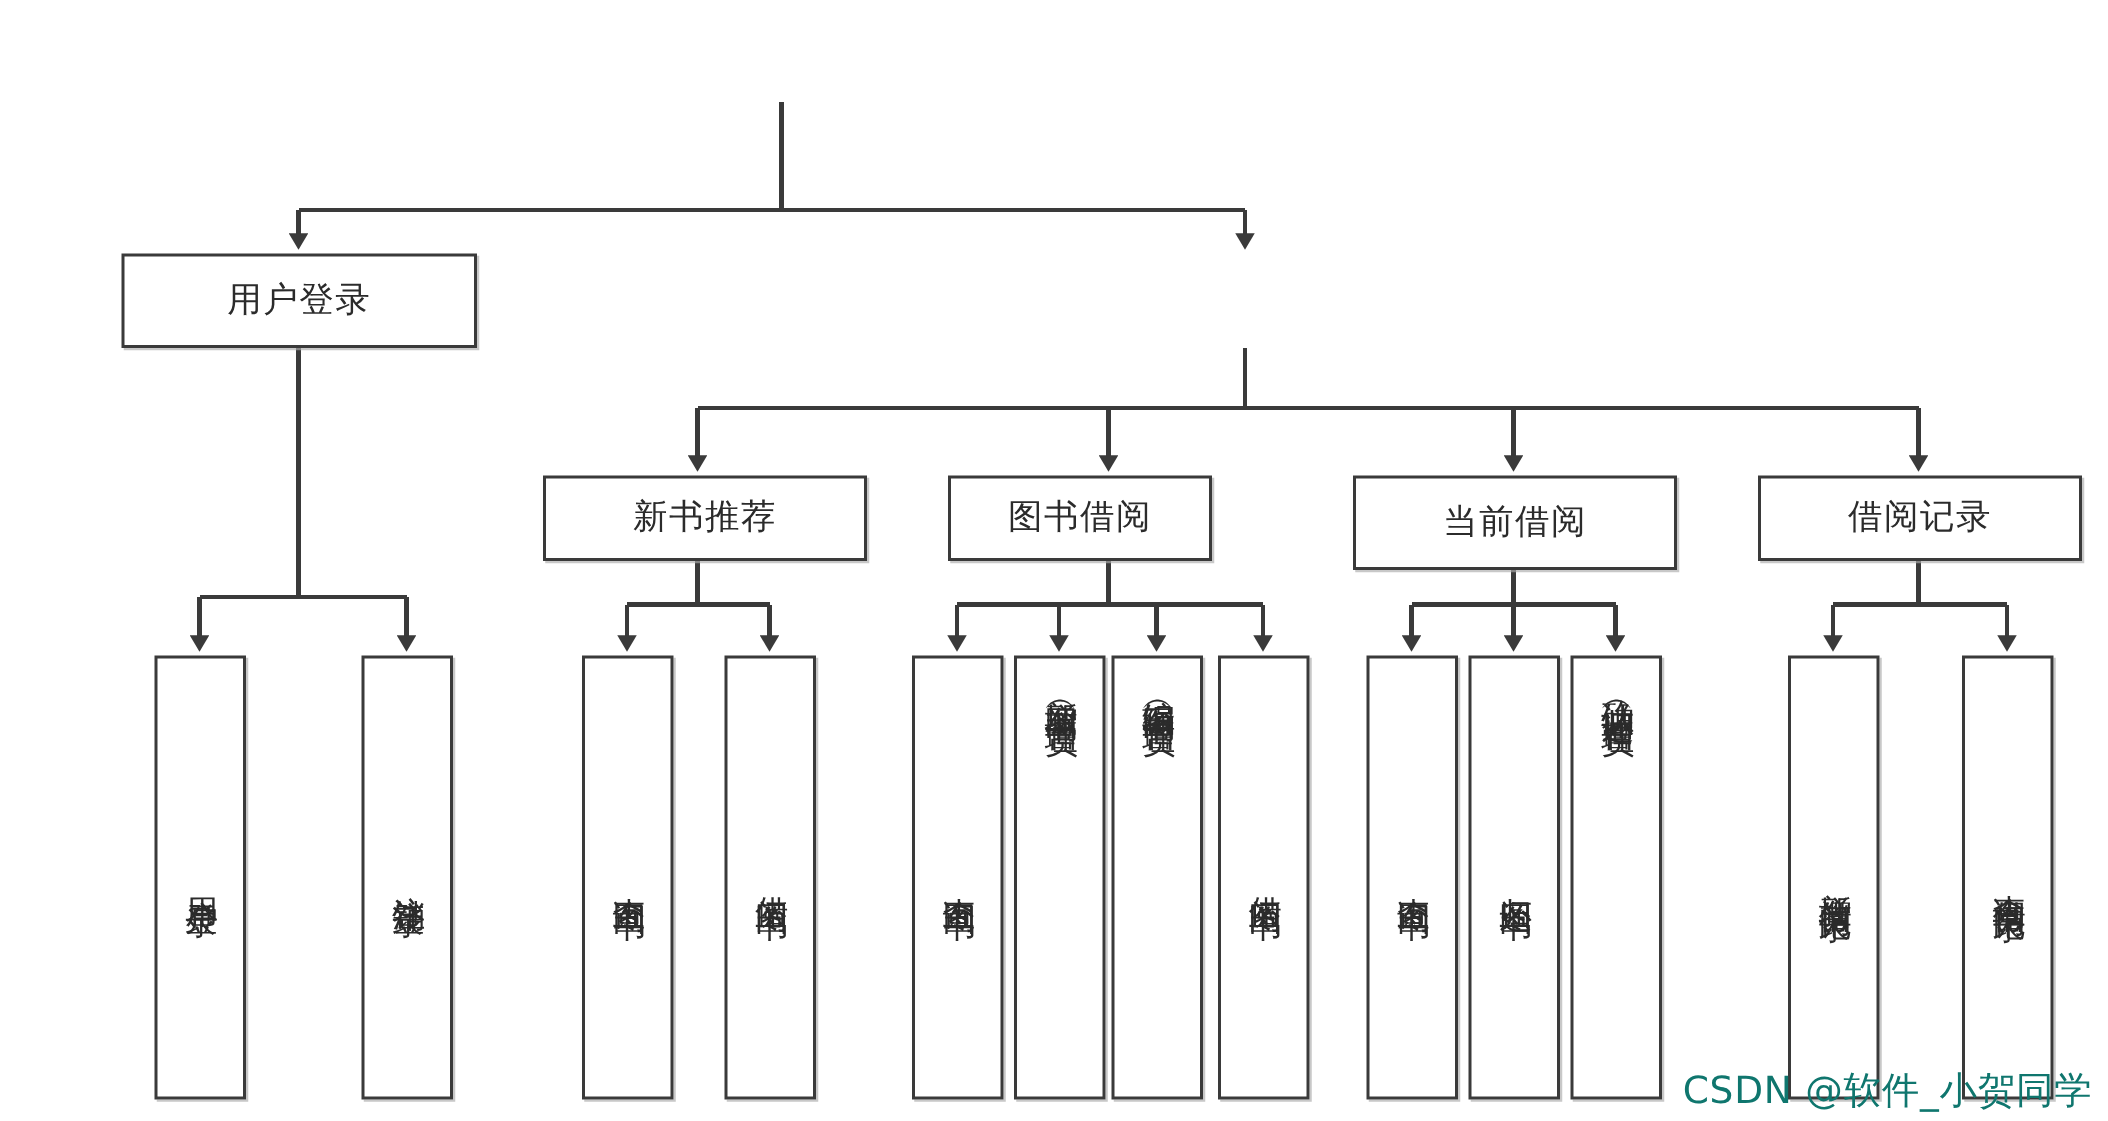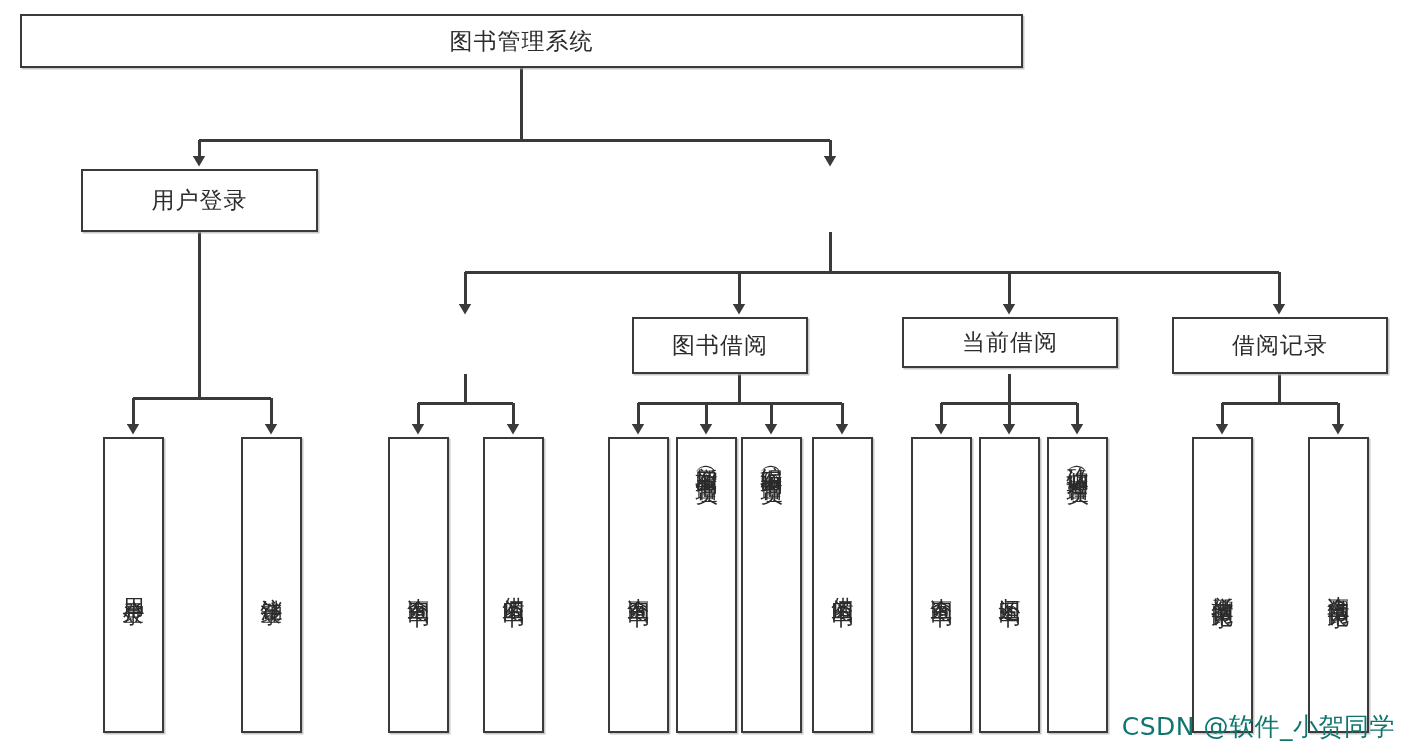--- a/index.html
+++ b/index.html
@@ -127,9 +127,6 @@
     </g>
   </svg>
 
-  <div class="node horiz" style="left:20px; top:14px; width:1003px; height:54px;">
-    <span class="label">图书管理系统</span>
-  </div>
 
   <div class="node horiz" style="left:81px; top:169px; width:237px; height:63px;">
     <span class="label">用户登录</span>

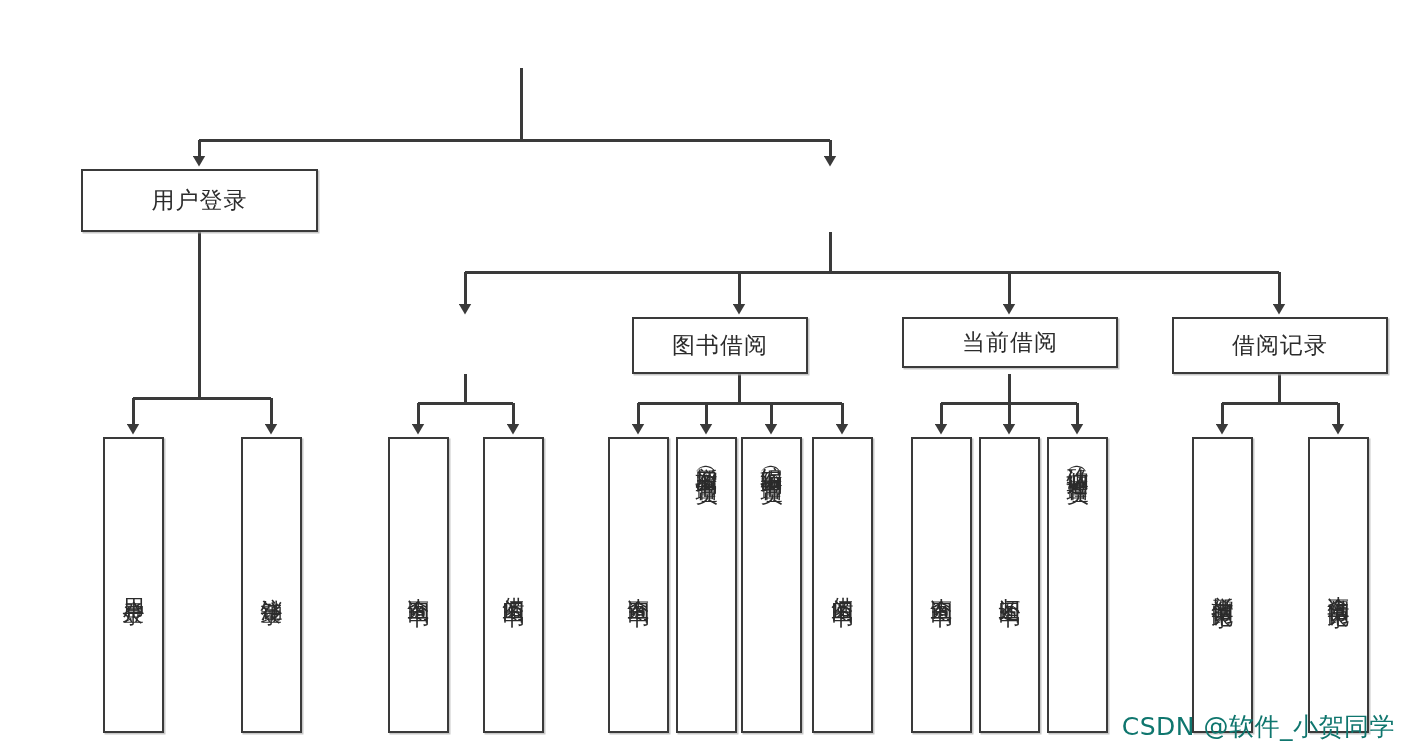--- a/index.html
+++ b/index.html
@@ -133,6 +133,9 @@
   </div>
 
 
+  <div class="node horiz" style="left:362px; top:317px; width:216px; height:57px;">
+    <span class="label">新书推荐</span>
+  </div>
 
   <div class="node horiz" style="left:632px; top:317px; width:176px; height:57px;">
     <span class="label">图书借阅</span>

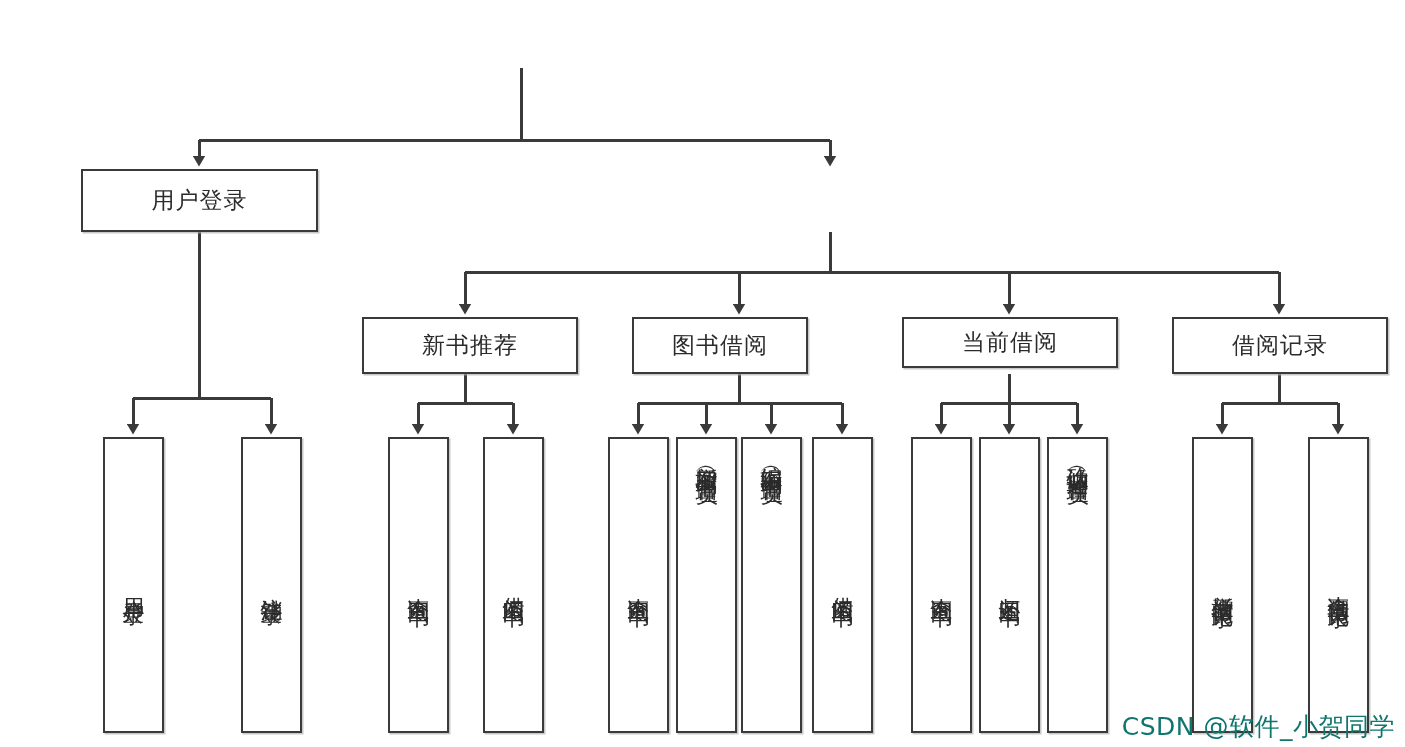--- a/index.html
+++ b/index.html
@@ -141,7 +141,7 @@
     <span class="label">图书借阅</span>
   </div>
 
-  <div class="node horiz" style="left:902px; top:317px; width:216px; height:51px;">
+  <div class="node horiz" style="left:902px; top:317px; width:216px; height:63px;">
     <span class="label">当前借阅</span>
   </div>
 

